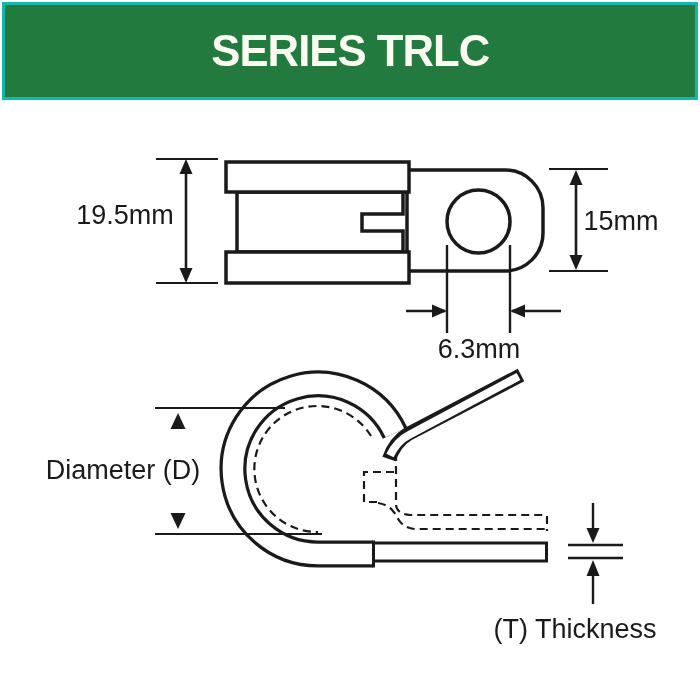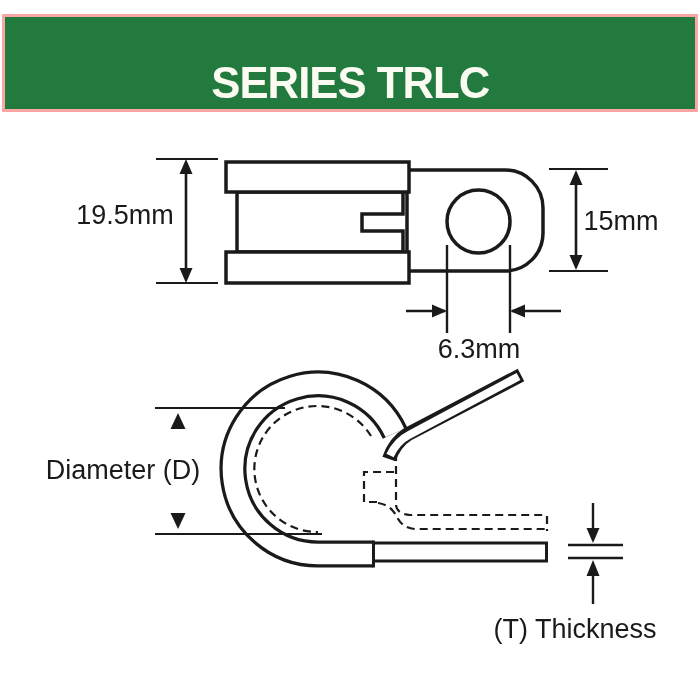--- a/index.html
+++ b/index.html
@@ -15,8 +15,8 @@
     position: absolute;
     left: 2px; top: 2px; right: 2px; height: 92px;
     background: #237A3F;
-    border: 3px solid #fca5a5;
-    display: flex; align-items: flex-end; justify-content: center; margin-top: 12px;
+    border: 3px solid #14b8a6;
+    display: flex; align-items: center; justify-content: center;
   }
   .header .title {
     color: #FBFBF2;

